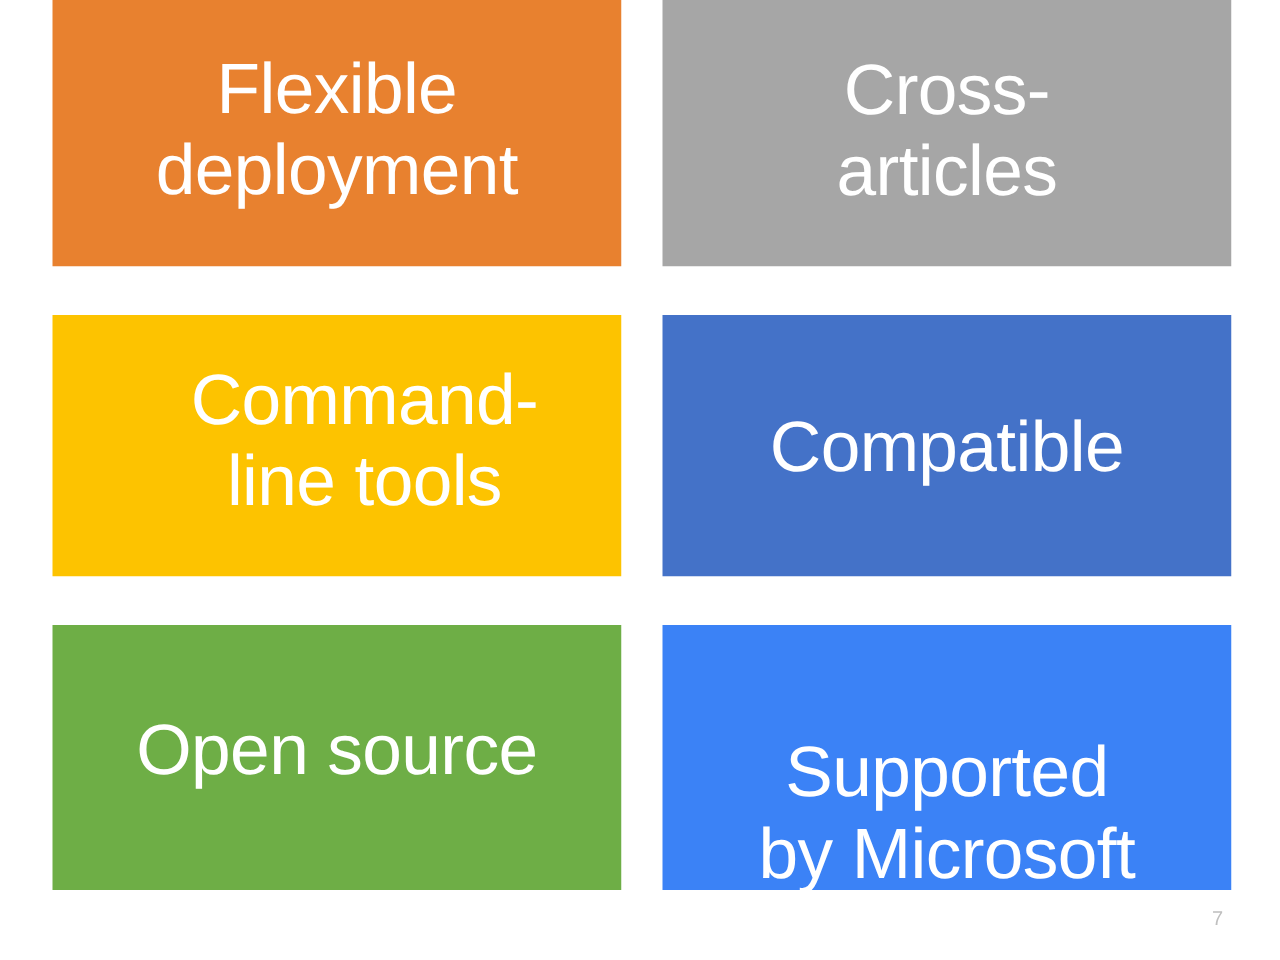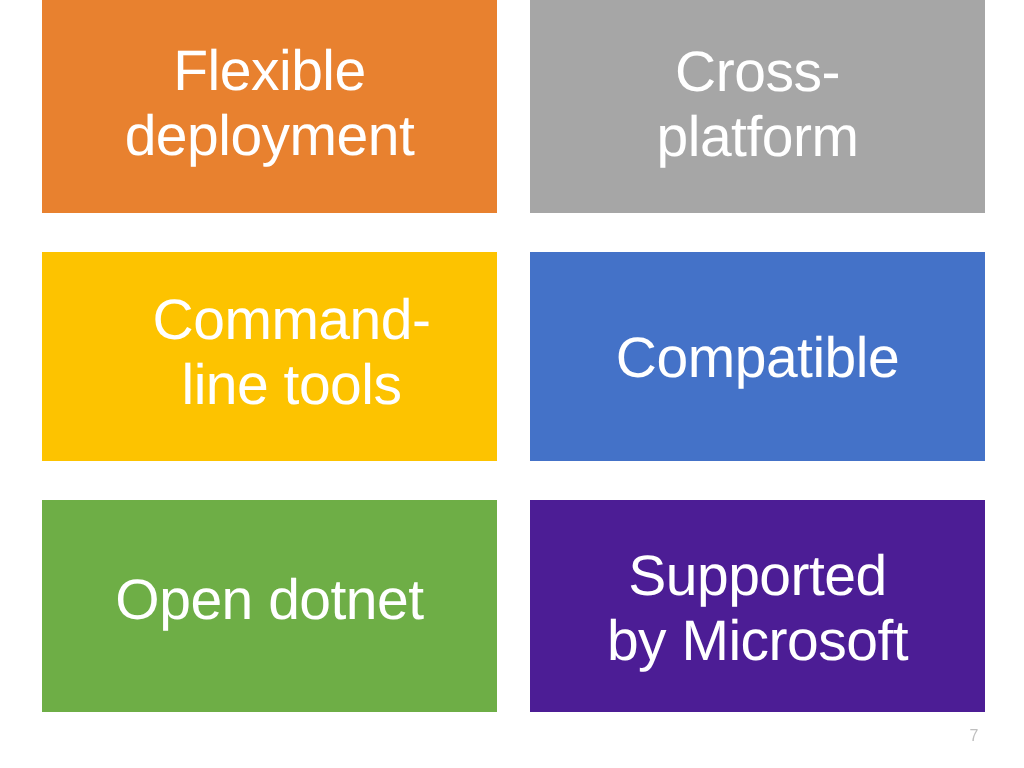--- a/index.html
+++ b/index.html
@@ -102,7 +102,7 @@
 
   <div class="tile" id="tile-cross-platform" style="background: rgb(166, 166, 166);">
     <div class="tile-label" style="color: rgb(255, 255, 255);">Cross-
-platform</div>
+articles</div>
   </div>
 
   <div class="tile" id="tile-command-line-tools" style="background: rgb(253, 195, 0);">

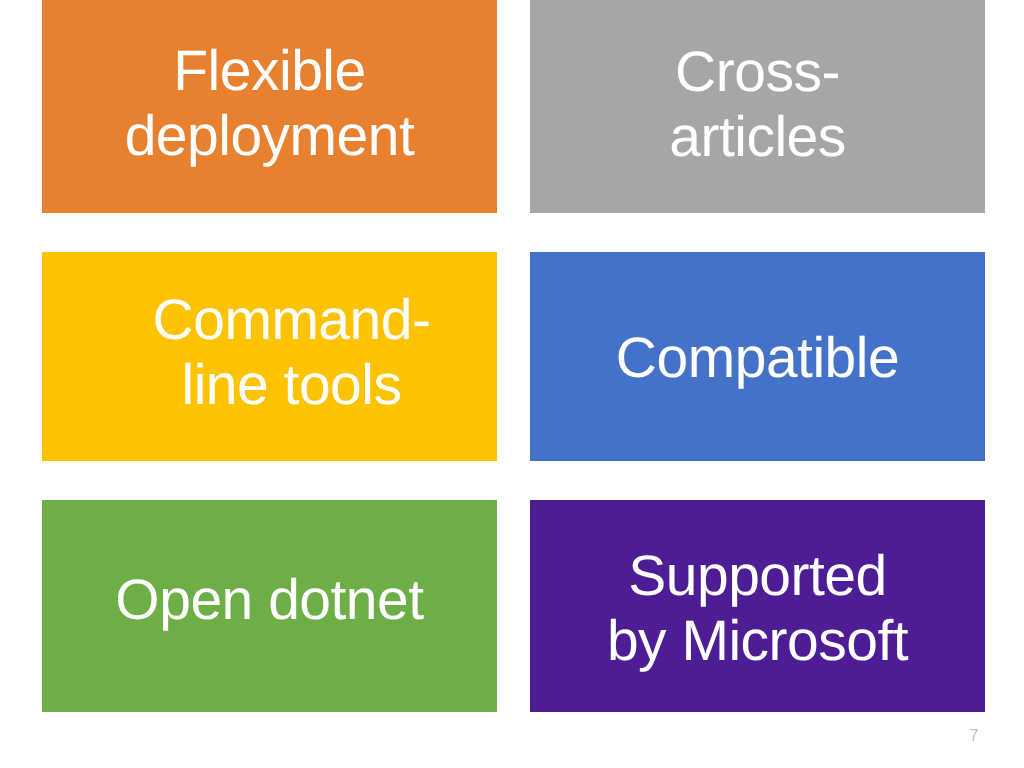--- a/index.html
+++ b/index.html
@@ -115,7 +115,7 @@
   </div>
 
   <div class="tile" id="tile-open-source" style="background: rgb(110, 174, 70);">
-    <div class="tile-label" style="color: rgb(255, 255, 255);">Open dotnet</div>
+    <div class="tile-label" style="color: rgb(255, 255, 255);">Open source</div>
   </div>
 
   <div class="tile" id="tile-supported-by-microsoft" style="background: #4c1d95;">

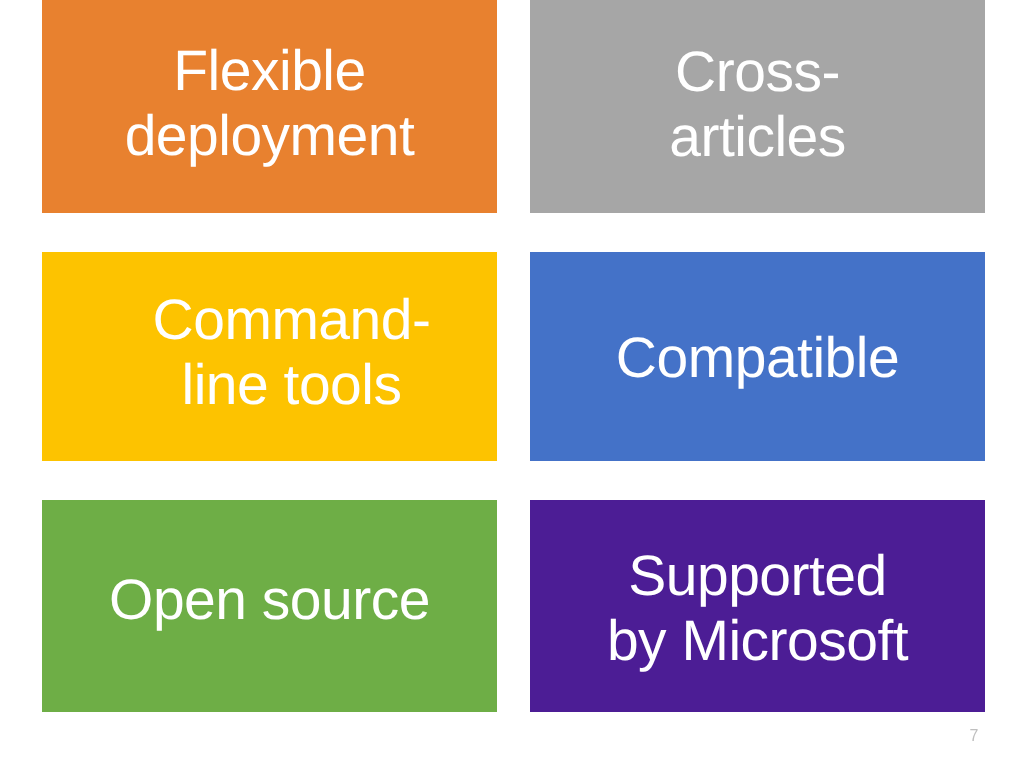--- a/index.html
+++ b/index.html
@@ -118,7 +118,7 @@
     <div class="tile-label" style="color: rgb(255, 255, 255);">Open source</div>
   </div>
 
-  <div class="tile" id="tile-supported-by-microsoft" style="background: #4c1d95;">
+  <div class="tile" id="tile-supported-by-microsoft" style="background: #3b82f6; align-items: flex-end;">
     <div class="tile-label" style="color: rgb(255, 255, 255);">Supported
 by Microsoft</div>
   </div>

